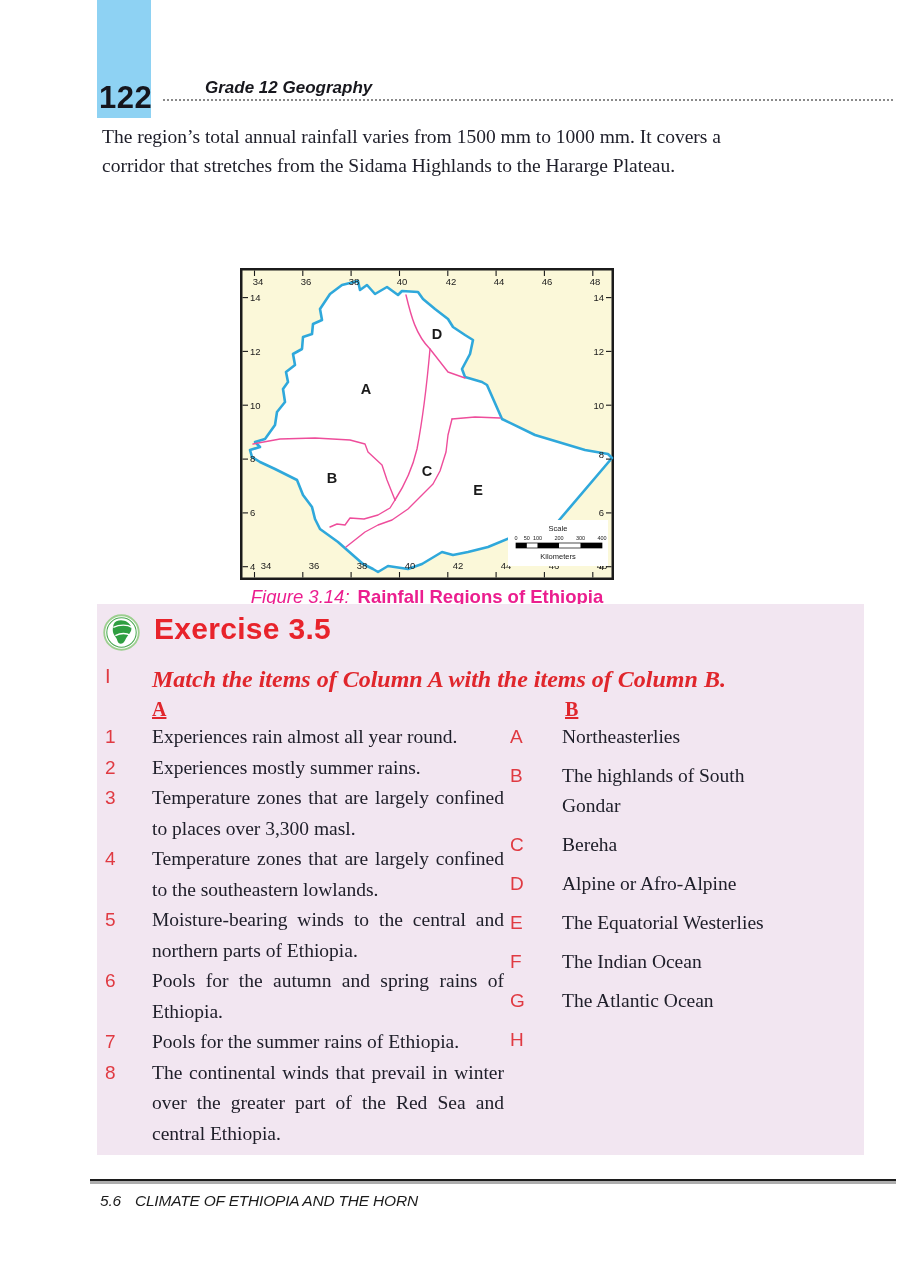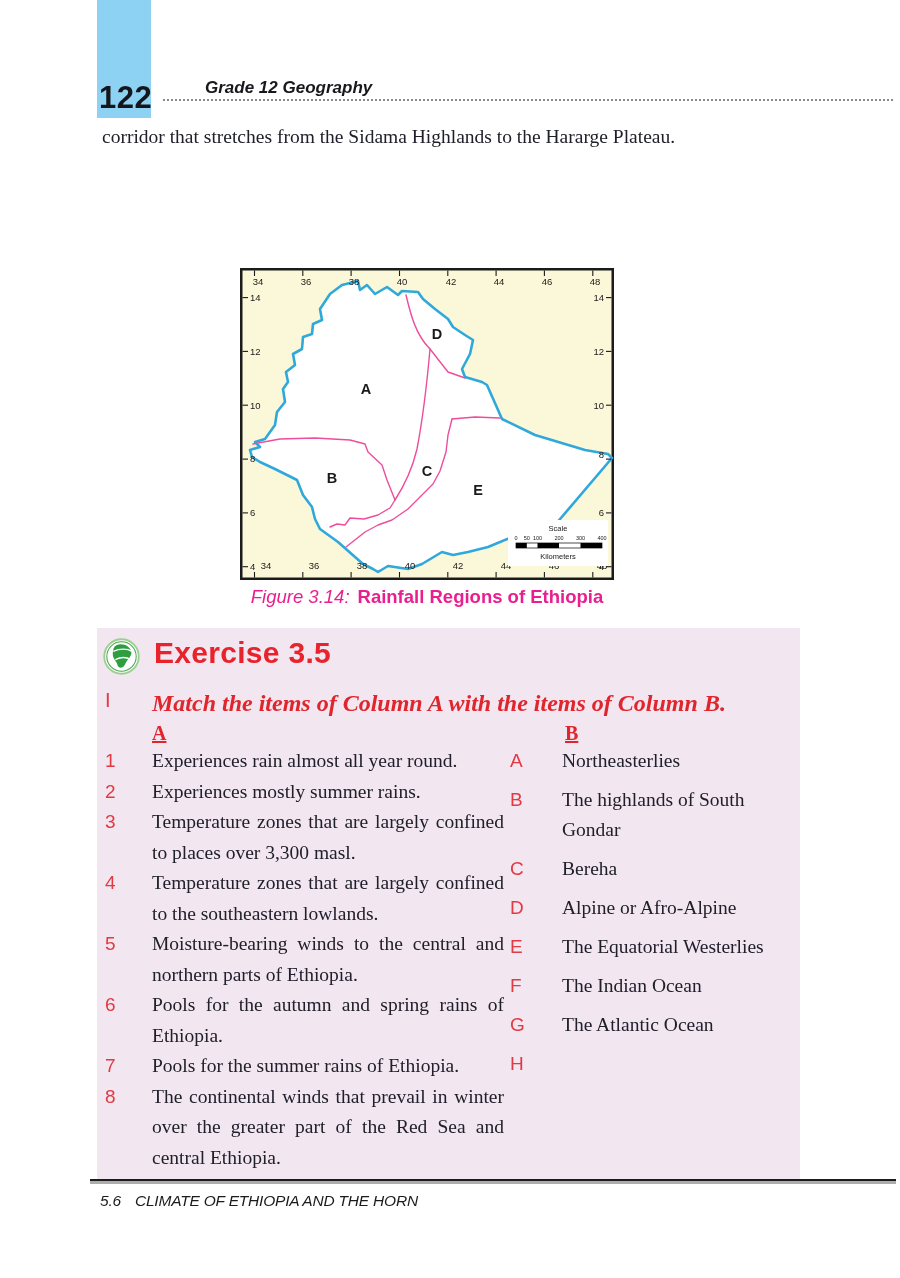--- a/index.html
+++ b/index.html
@@ -72,6 +72,7 @@
   <div class="dotline"></div>
 
   <div class="para p1">
+    <div class="line">The region’s total annual rainfall varies from 1500 mm to 1000 mm. It covers a</div>
     <div class="line">corridor that stretches from the Sidama Highlands to the Hararge Plateau.</div>
   </div>
 

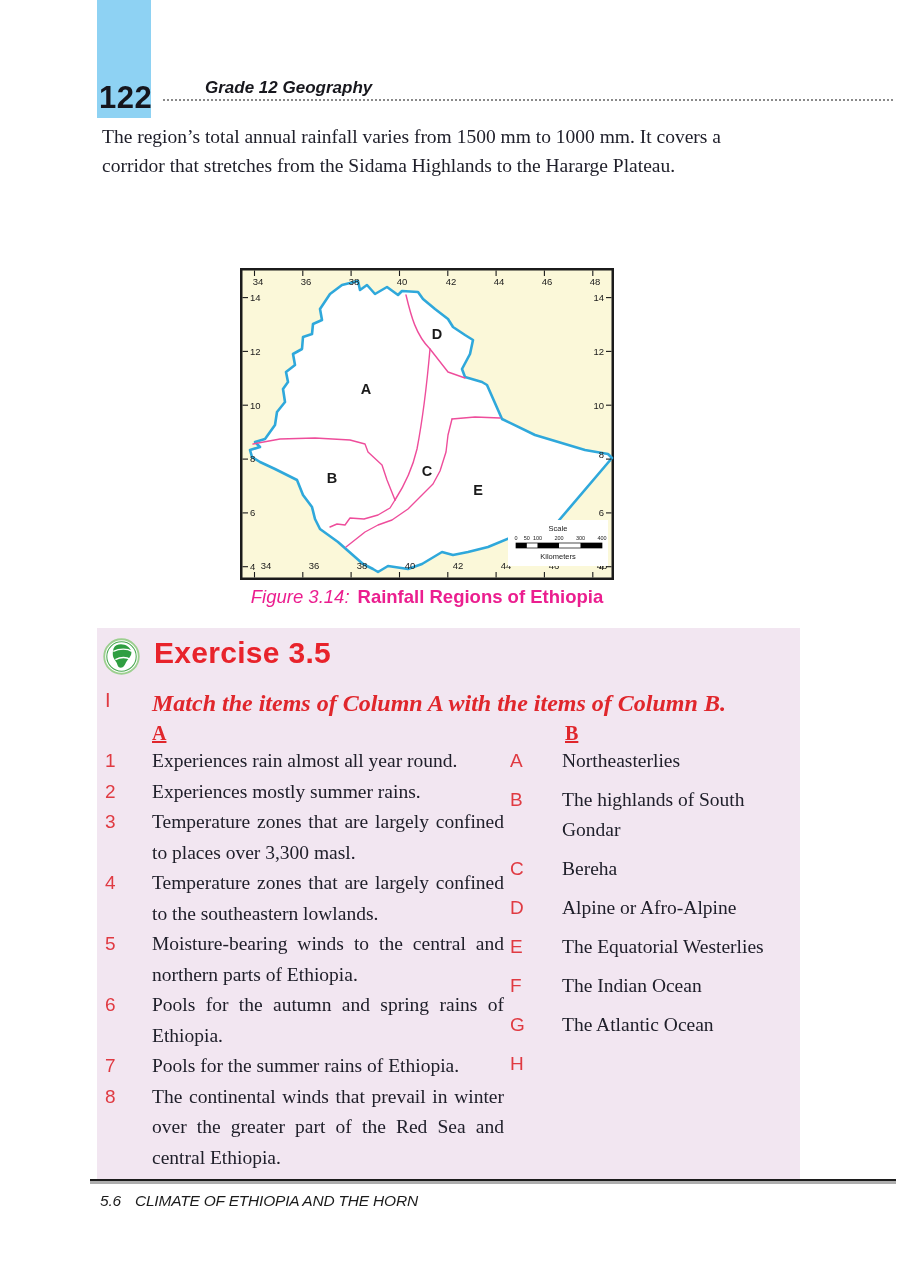--- a/index.html
+++ b/index.html
@@ -36,7 +36,7 @@
   .cap-label { font-style:italic; }
   .cap-title { font-weight:bold; margin-left:8px; }
   
-  .exbox { position:absolute; left:97px; top:628px; width:703px; height:551px; background:#F2E6F1; }
+  .exbox { position:absolute; left:97px; top:604px; width:767px; height:551px; background:#F2E6F1; }
   .globe { position:absolute; left:6px; top:10px; width:37px; height:37px; }
   .extitle { position:absolute; left:57px; top:8px; font-family:"Liberation Sans",sans-serif;
              font-weight:bold; font-size:30px; color:#E8232B; letter-spacing:0.3px; }

